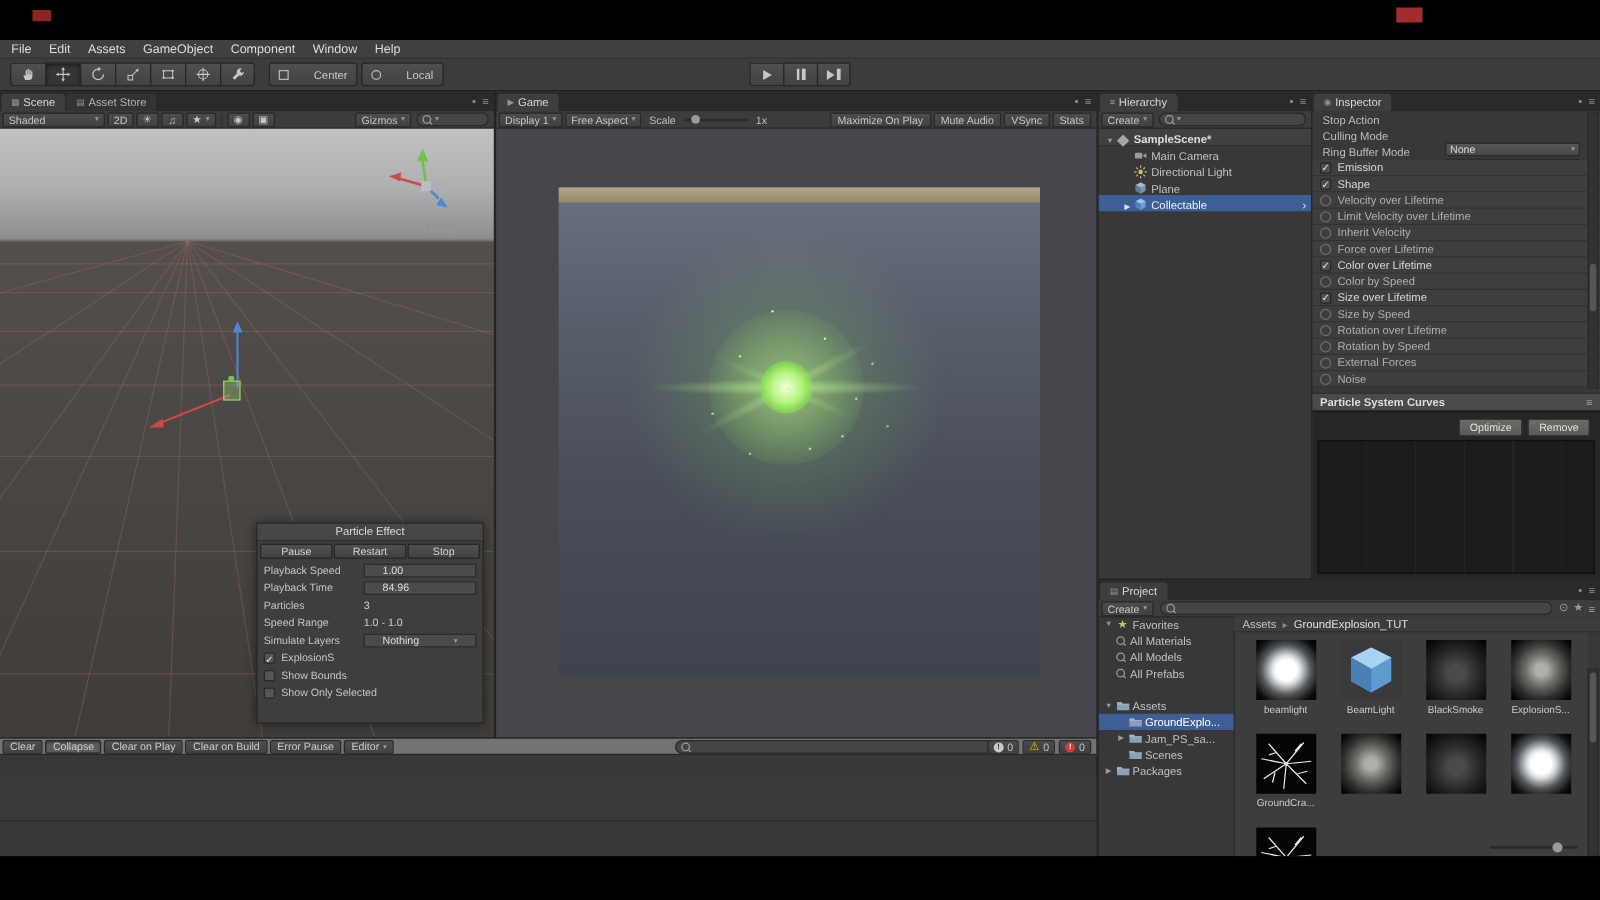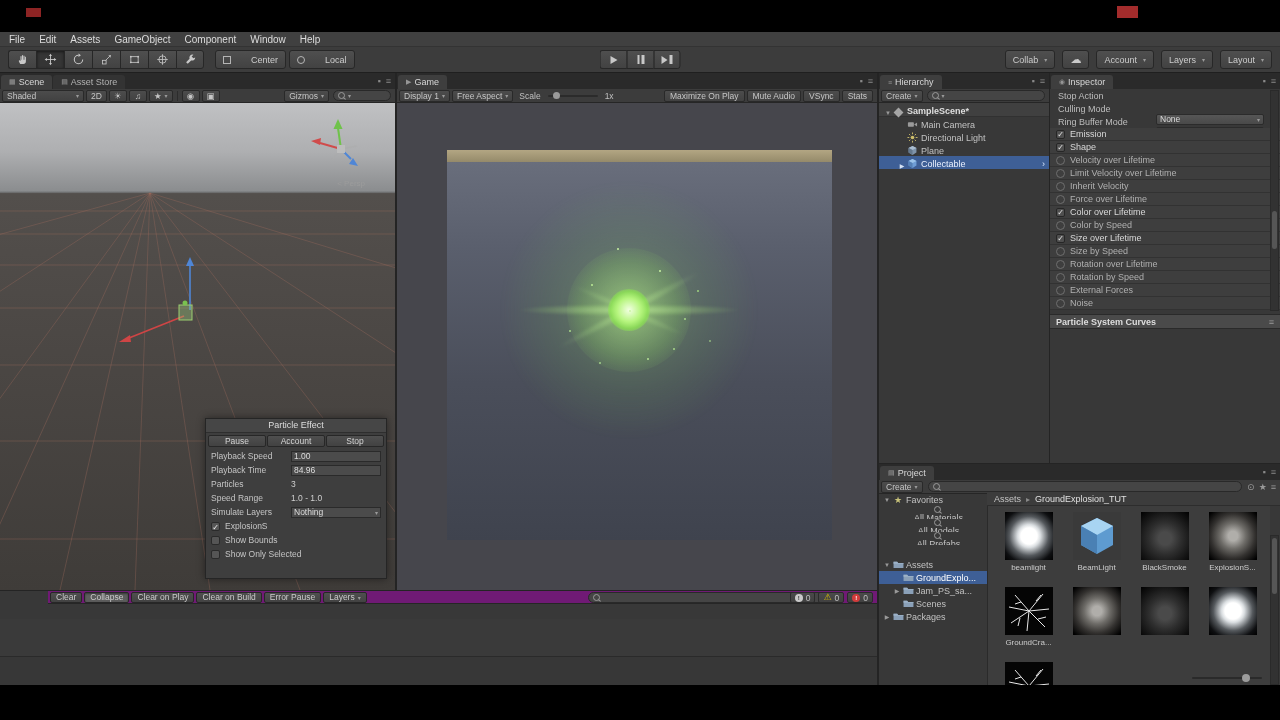--- a/index.html
+++ b/index.html
@@ -308,27 +308,6 @@
           <span class="play-tri small"></span>
           <span class="step-bar"></span>
         </div>
-    </div>
-    <div class="topright">
-      <div class="btn topdd">
-        <span>Collab</span>
-          <span class="arrow">▾</span>
-      </div>
-      <div class="btn topdd cloudbtn">
-        <span>☁</span>
-      </div>
-      <div class="btn topdd">
-        <span>Account</span>
-          <span class="arrow">▾</span>
-      </div>
-      <div class="btn topdd">
-        <span>Layers</span>
-          <span class="arrow">▾</span>
-      </div>
-      <div class="btn topdd">
-        <span>Layout</span>
-          <span class="arrow">▾</span>
-      </div>
     </div>
   </div>
 

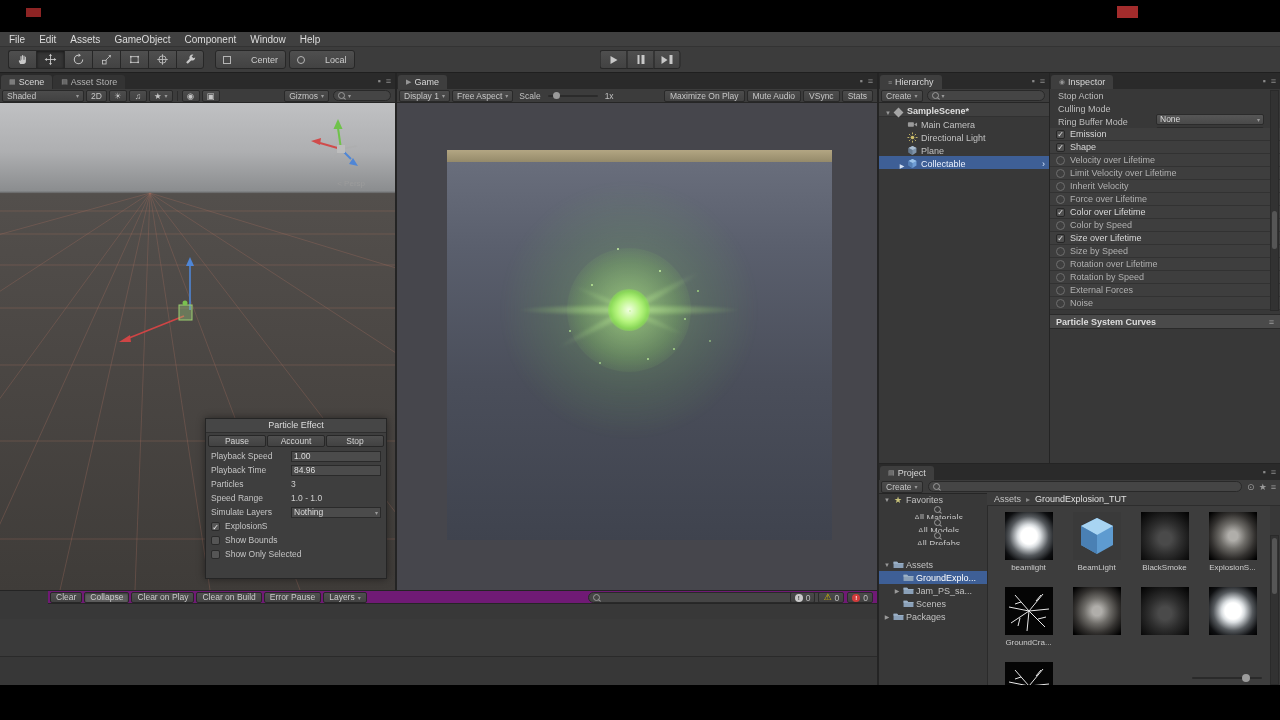--- a/index.html
+++ b/index.html
@@ -679,6 +679,13 @@
         <span>Particle System Curves</span>
         <span style="font-weight:normal;color:#999">≡</span>
       </div>
+      <div id="curves-body">
+        <div class="curve-btns">
+          <div class="cbtn">Optimize</div>
+          <div class="cbtn">Remove</div>
+        </div>
+        <div class="curve-area"></div>
+      </div>
     </div>
     <div class="vscroll" style="right:1px;top:17px;height:221px">
       <div class="vthumb" style="top:120px;height:38px"></div>

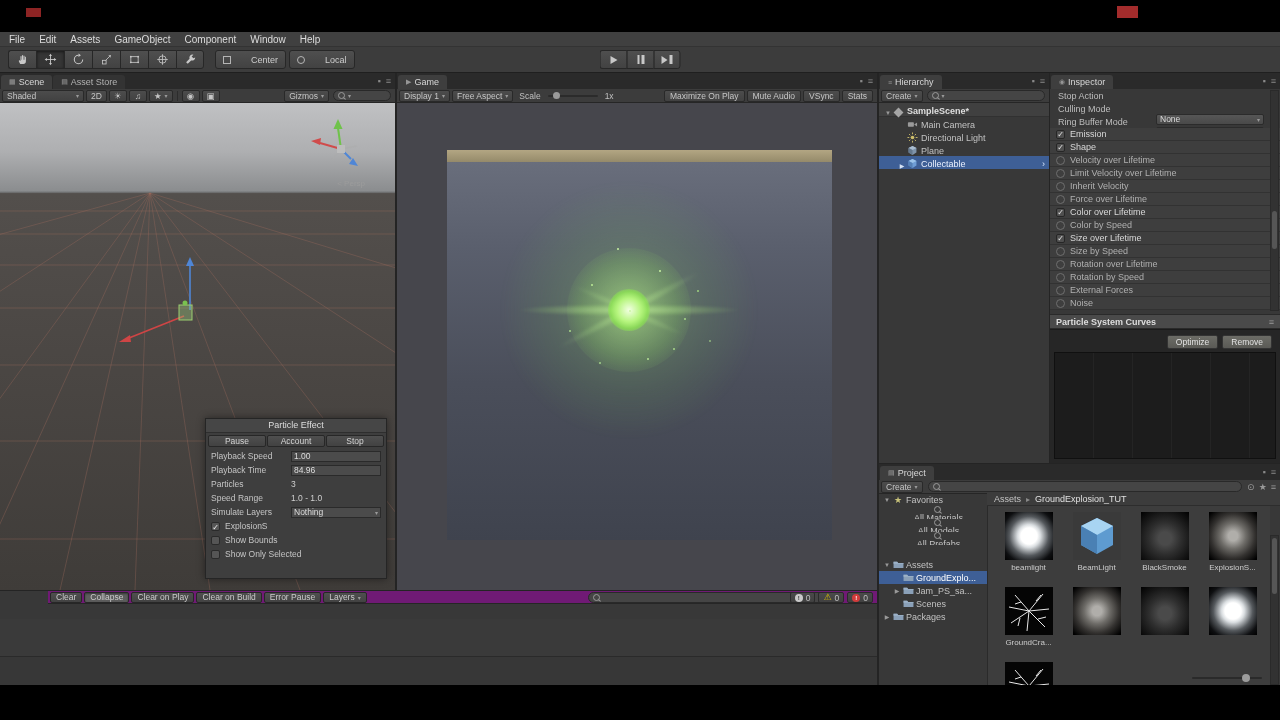--- a/index.html
+++ b/index.html
@@ -408,7 +408,7 @@
         <div class="pe-title">Particle Effect</div>
         <div class="pe-btns">
           <div class="btn pe-btn">Pause</div>
-          <div class="btn pe-btn">Account</div>
+          <div class="btn pe-btn">Restart</div>
           <div class="btn pe-btn">Stop</div>
         </div>
         <div id="pe-rows">

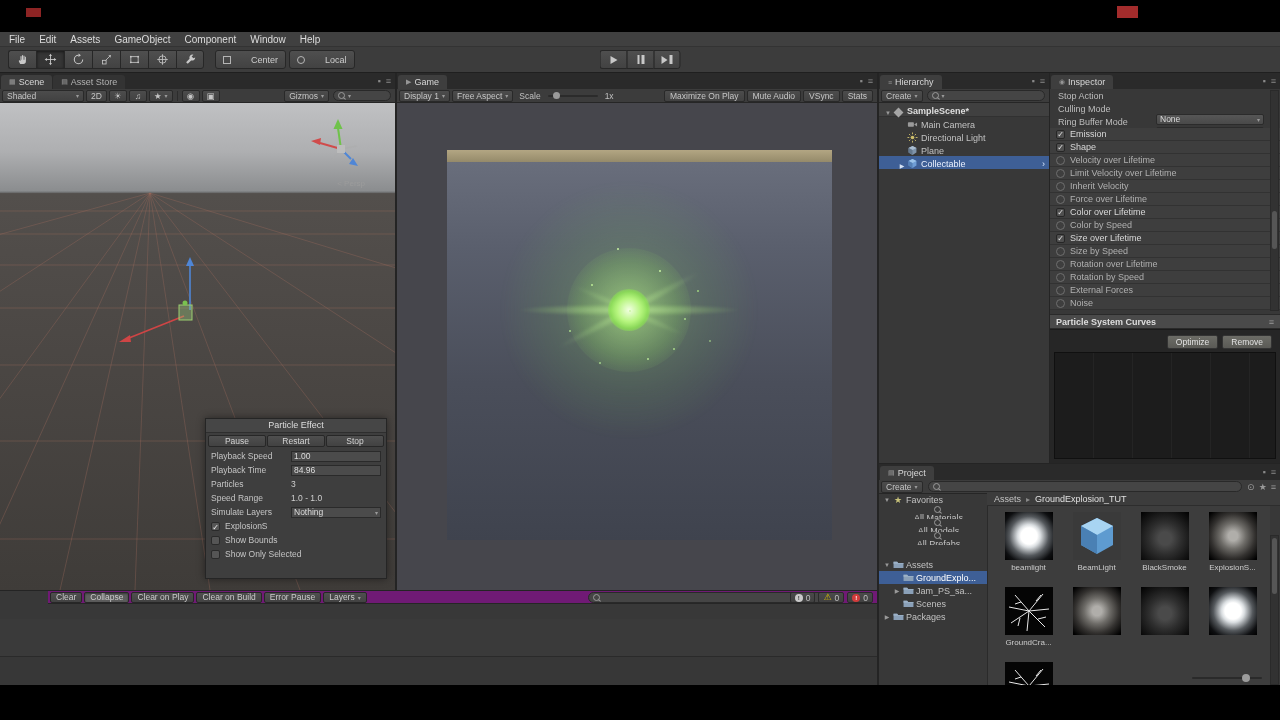--- a/index.html
+++ b/index.html
@@ -81,7 +81,7 @@
   .pe-row{height:14px;display:flex;align-items:center;padding:0 5px;color:#c5c5c5;}
   .pe-label{width:80px;flex:none;}
   .pe-field{flex:1;height:11px;background:#4b4b4b;border:1px solid #2a2a2a;display:flex;align-items:center;
-    padding:0 2px;color:#ddd;box-sizing:border-box;}
+    padding:0 14px;color:#ddd;box-sizing:border-box;}
   .pe-dd{justify-content:space-between;}
   .pe-value{flex:1;color:#cfcfcf;}
   .pe-check{width:9px;height:9px;background:#555;border:1px solid #2a2a2a;border-radius:2px;margin-right:5px;

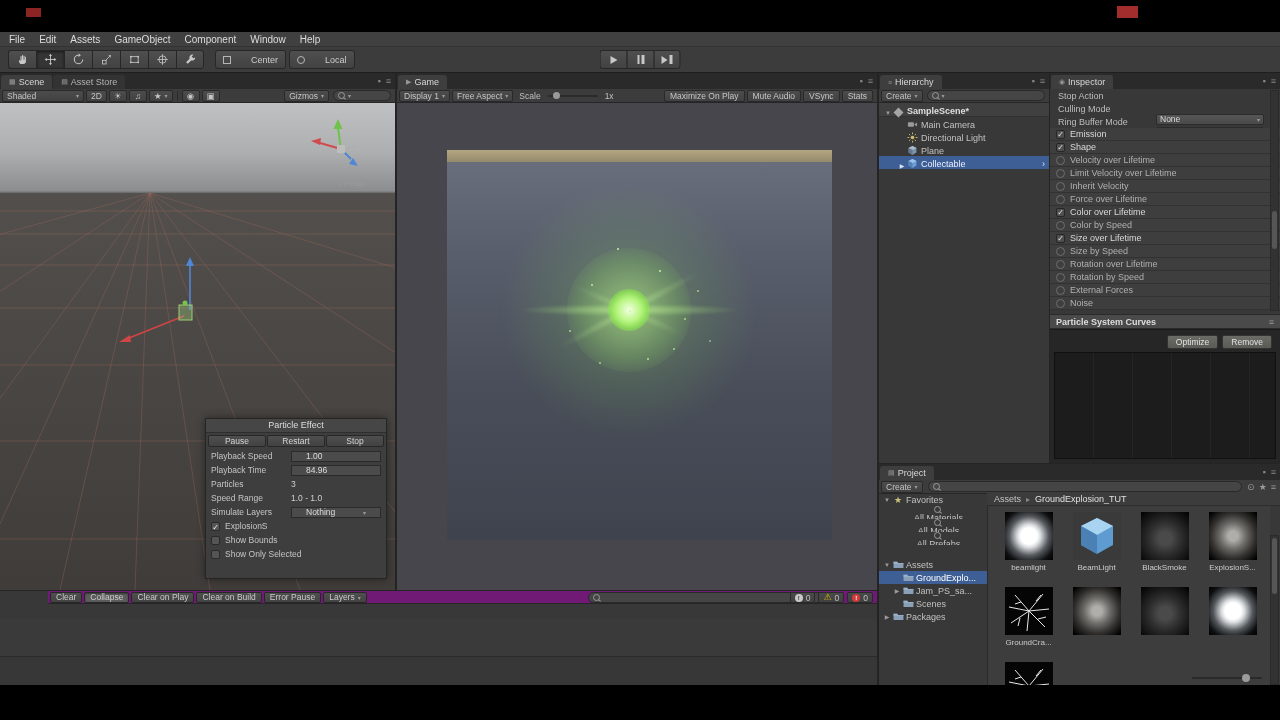--- a/index.html
+++ b/index.html
@@ -161,7 +161,7 @@
   #proj-tree{position:absolute;left:0;top:0;width:108px;bottom:0;border-right:1px solid #2a2a2a;overflow:hidden;}
   .p-row{height:13px;display:flex;align-items:center;font-size:9px;color:#c2c2c2;padding-left:3px;white-space:nowrap;overflow:hidden;}
   .p-row.indent1{padding-left:13px;}
-  .p-row.indent2{padding-left:11px;flex-direction:column;}
+  .p-row.indent2{padding-left:11px;}
   .p-row.sel{background:#3e5f96;color:#fff;}
   .p-gap{height:13px;}
   .p-icon{width:12px;margin-right:2px;flex:none;display:flex;align-items:center;justify-content:center;}

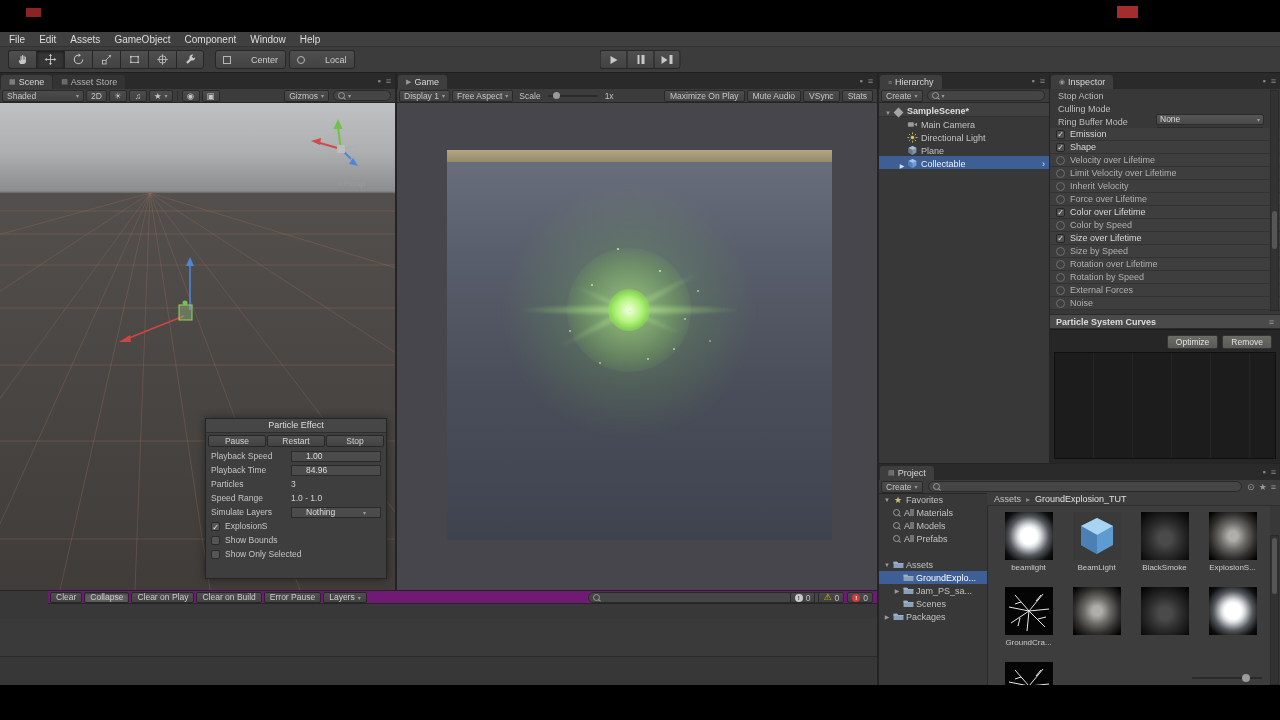--- a/index.html
+++ b/index.html
@@ -190,8 +190,8 @@
 
   
   #console-panel{left:0;top:590px;width:878px;height:95px;border-top:1px solid #242424;border-right:1px solid #242424;}
-  #console-toolbar{height:13px;background:#701a75;border-bottom:1px solid #262626;display:flex;align-items:center;
-    padding:0 2px;position:relative;box-sizing:border-box;margin-left:48px;}
+  #console-toolbar{height:13px;background:#737373;border-bottom:1px solid #262626;display:flex;align-items:center;
+    padding:0 2px;position:relative;box-sizing:border-box;}
   .cbtn2{height:11px;padding:0 5px;font-size:8.5px;display:flex;align-items:center;gap:3px;border-radius:2px;margin-right:2px;}
   .cbtn2.pressed{background:#5c5c5c;box-shadow:inset 0 1px 2px rgba(0,0,0,.4);}
   #console-search{position:absolute;left:540px;top:1px;width:255px;}

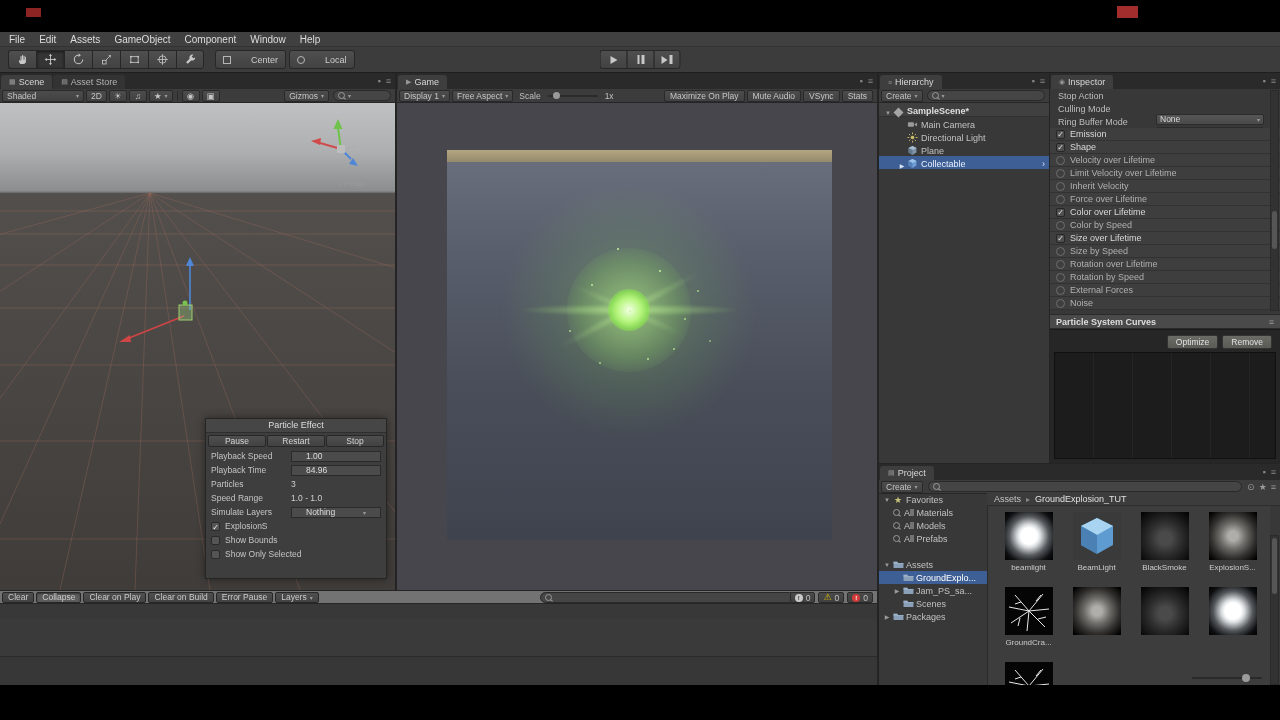--- a/index.html
+++ b/index.html
@@ -877,7 +877,7 @@
             <span>Error Pause</span>
           </div>
           <div class="btn cbtn2">
-            <span>Layers</span>
+            <span>Editor</span>
             <span class="arrow">▾</span>
           </div>
         </div>

